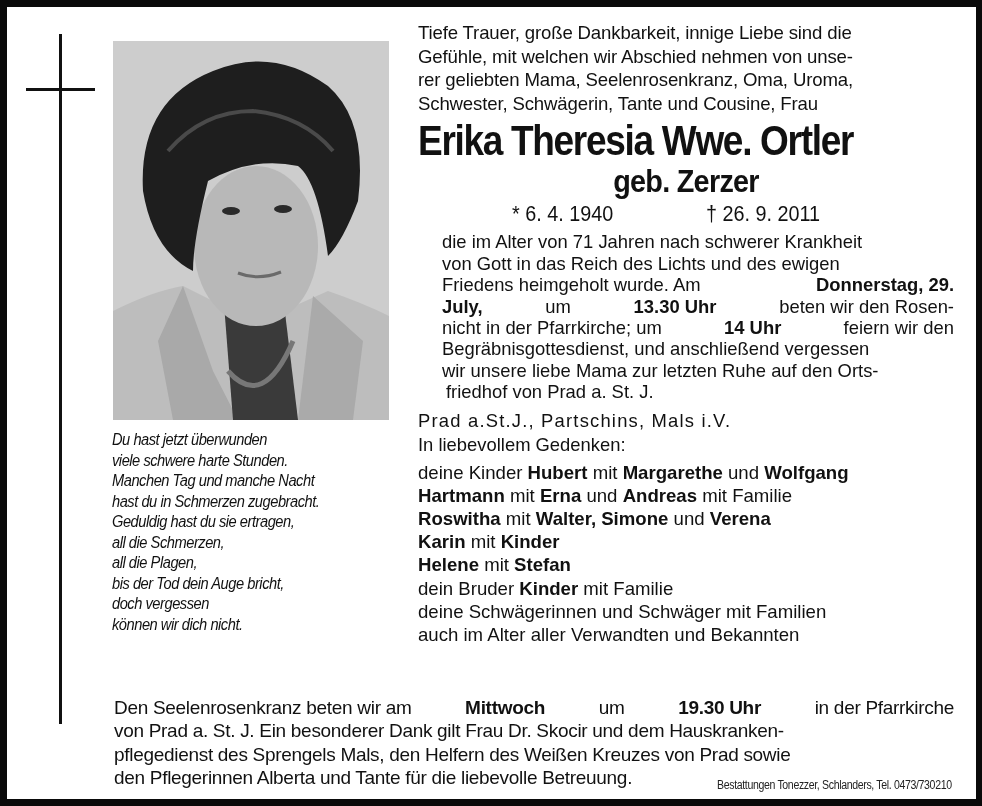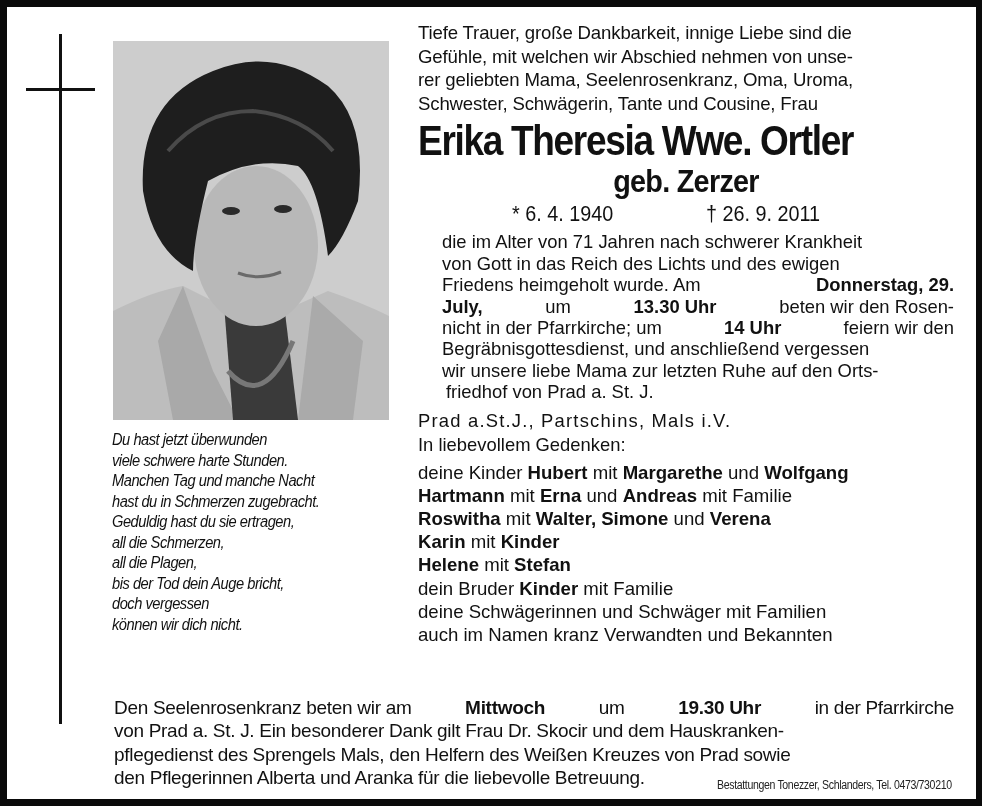--- a/index.html
+++ b/index.html
@@ -152,7 +152,7 @@
       <span>dein Bruder </span><b>Kinder</b><span> mit Familie</span>
     </div>
     <div>deine Schwägerinnen und Schwäger mit Familien</div>
-    <div>auch im Namen kranz Verwandten und Bekannten</div>
+    <div>auch im Alter aller Verwandten und Bekannten</div>
   </div>
 </div>
 

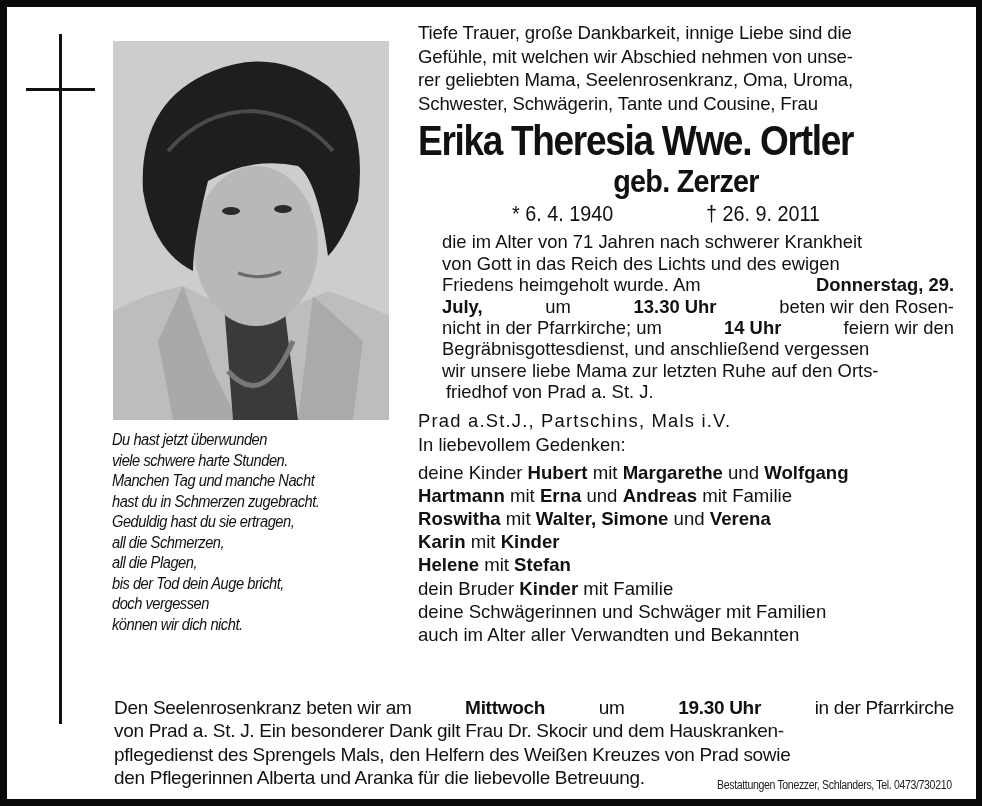--- a/index.html
+++ b/index.html
@@ -170,7 +170,7 @@
   <div class="jl">
       <span>pflegedienst des Sprengels Mals, den Helfern des Weißen Kreuzes von Prad sowie</span>
     </div>
-  <div class="last">den Pflegerinnen Alberta und Aranka für die liebevolle Betreuung.</div>
+  <div class="last">den Pflegerinnen Alberta und Tante für die liebevolle Betreuung.</div>
 </div>
 
 <div class="credit">Bestattungen Tonezzer, Schlanders, Tel. 0473/730210</div>

